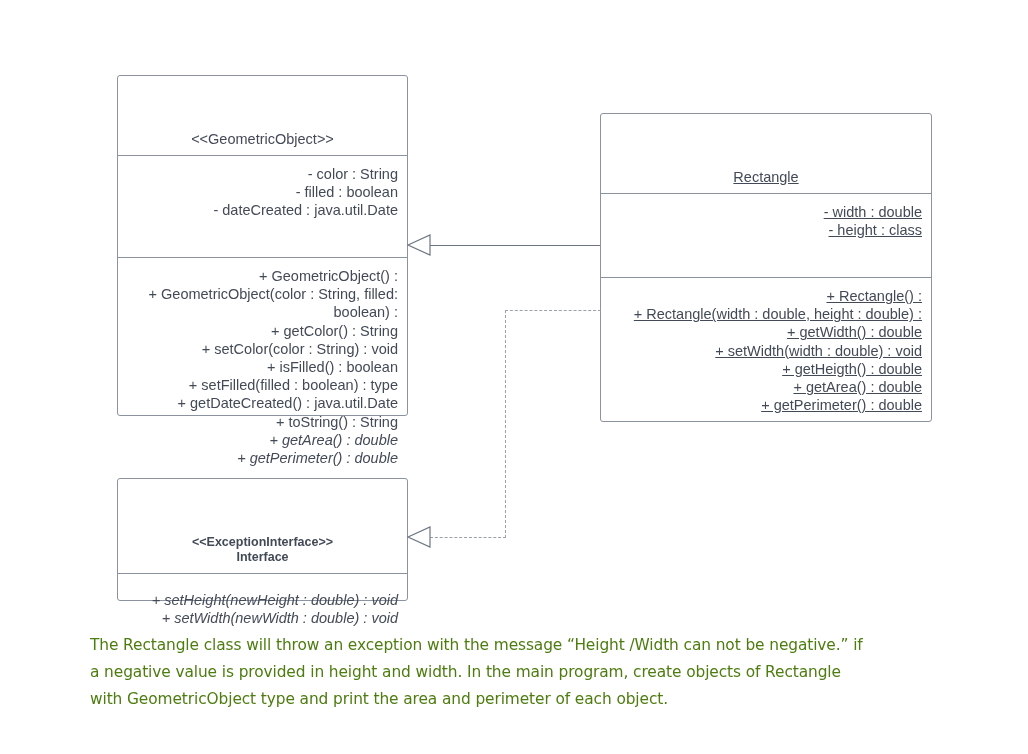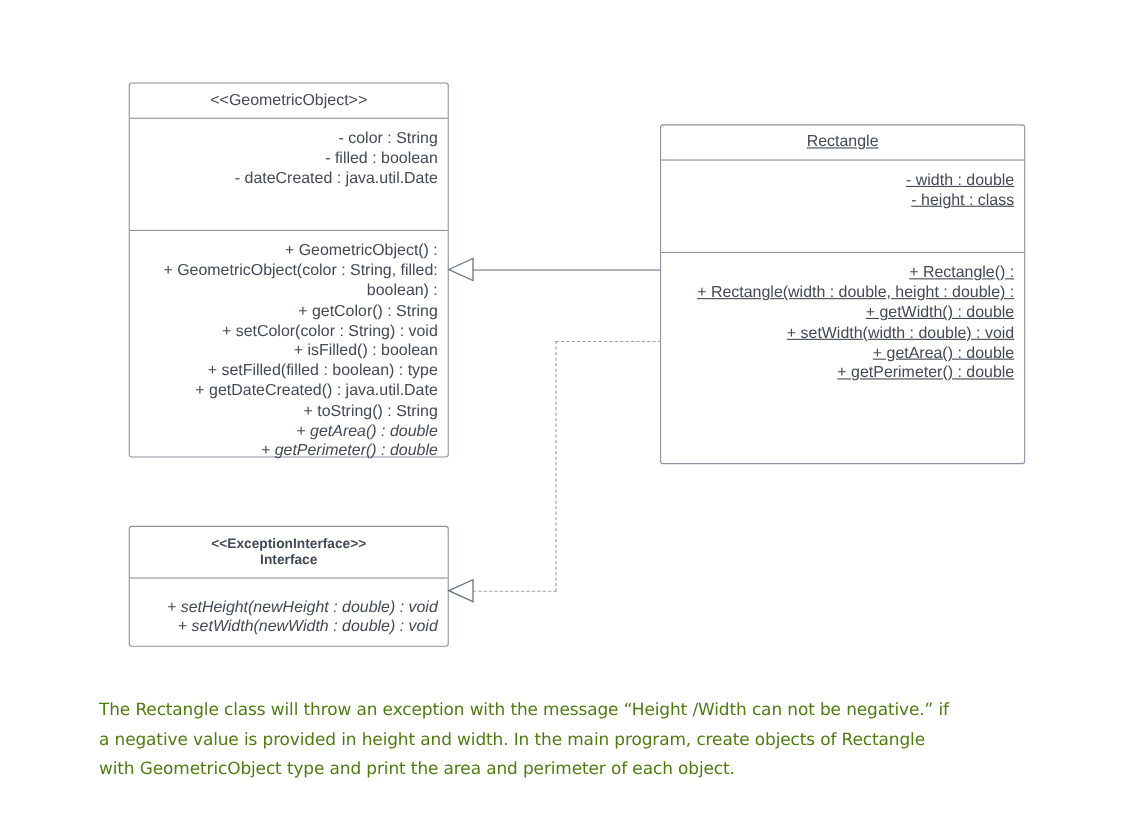--- a/index.html
+++ b/index.html
@@ -31,6 +31,7 @@
     padding: 6px 6px 7px 6px;
     border-bottom: 1px solid #8c93a0;
     color: #434a57;
+    margin-top: 48px;
   }
   .uml-header.stereo-bold {
     font-size: 12.5px;

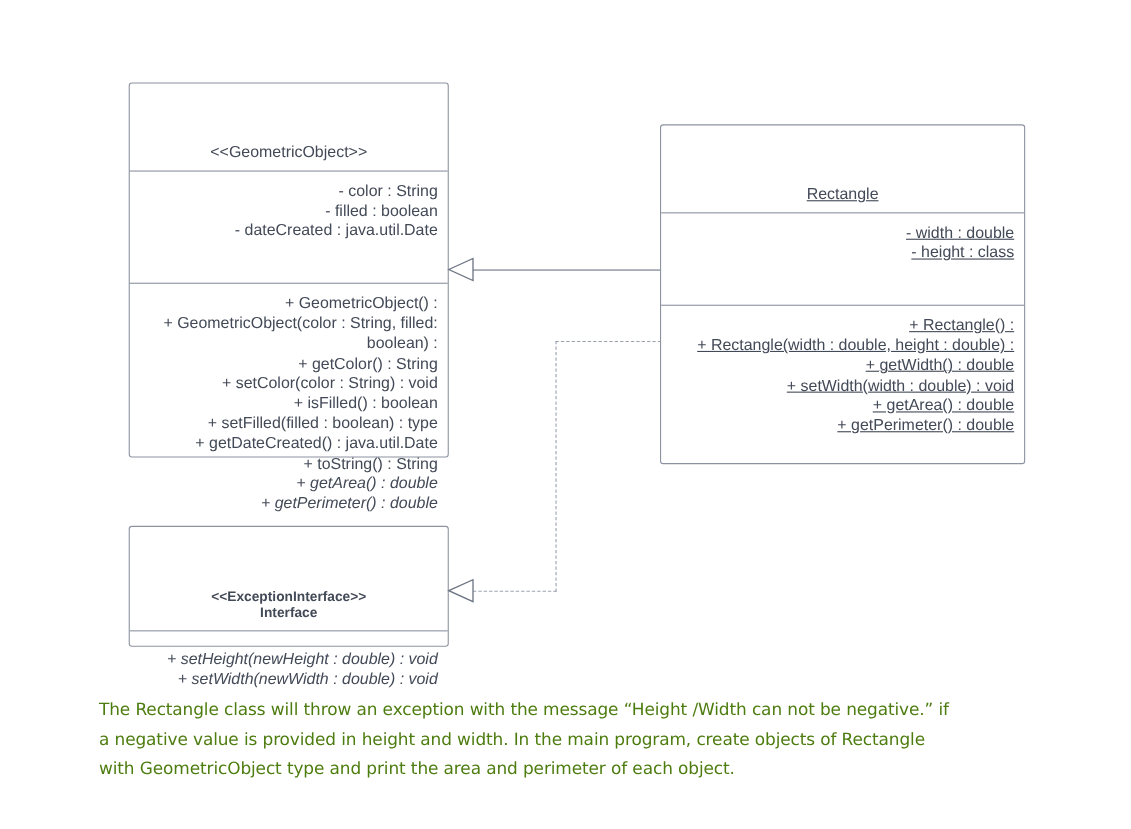--- a/index.html
+++ b/index.html
@@ -129,6 +129,7 @@
     <div class="uml-row">+ Rectangle(width : double, height : double) :</div>
     <div class="uml-row">+ getWidth() : double</div>
     <div class="uml-row">+ setWidth(width : double) : void</div>
+    <div class="uml-row">+ getHeigth() : double</div>
     <div class="uml-row">+ getArea() : double</div>
     <div class="uml-row">+ getPerimeter() : double</div>
   </div>

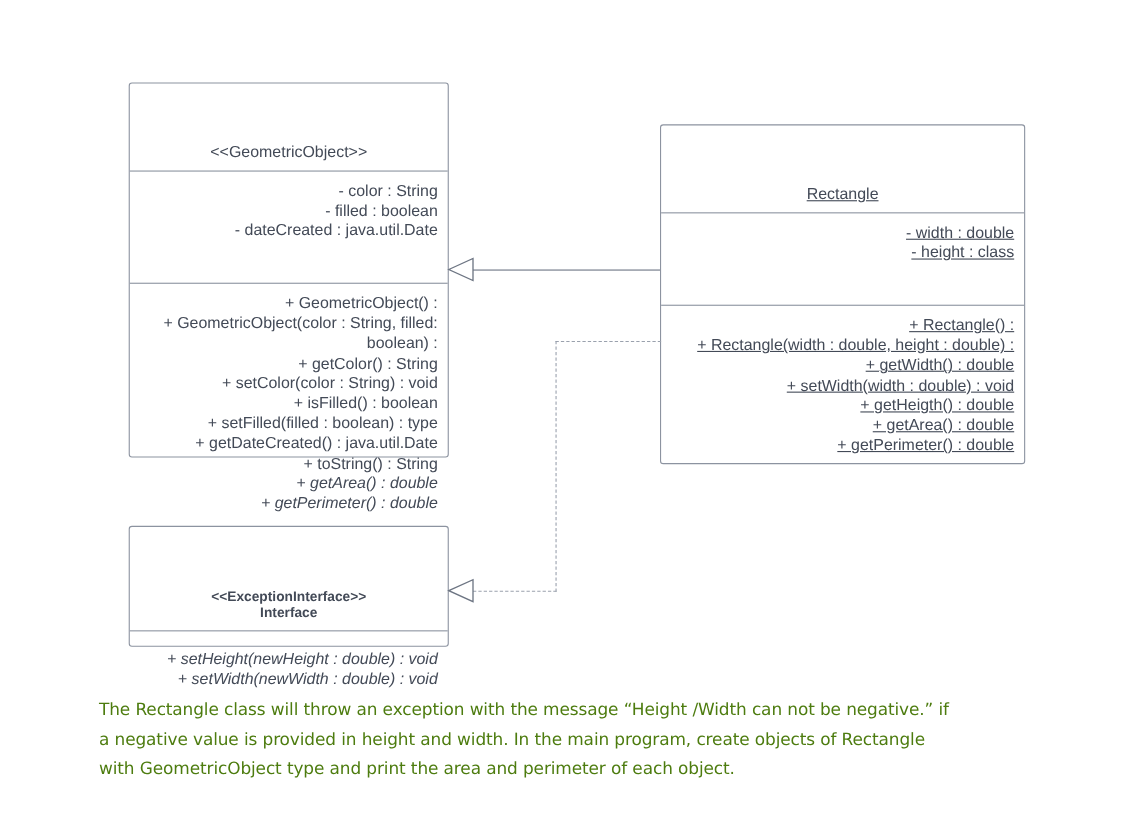--- a/index.html
+++ b/index.html
@@ -135,7 +135,7 @@
   </div>
 </div>
 
-<div class="uml-box" style="left:117px; top:478px; width:291px; height:110px;">
+<div class="uml-box" style="left:117px; top:478px; width:291px; height:123px;">
   <div class="uml-header stereo-bold">
     <div>&lt;&lt;ExceptionInterface&gt;&gt;</div>
     <div>Interface</div>

